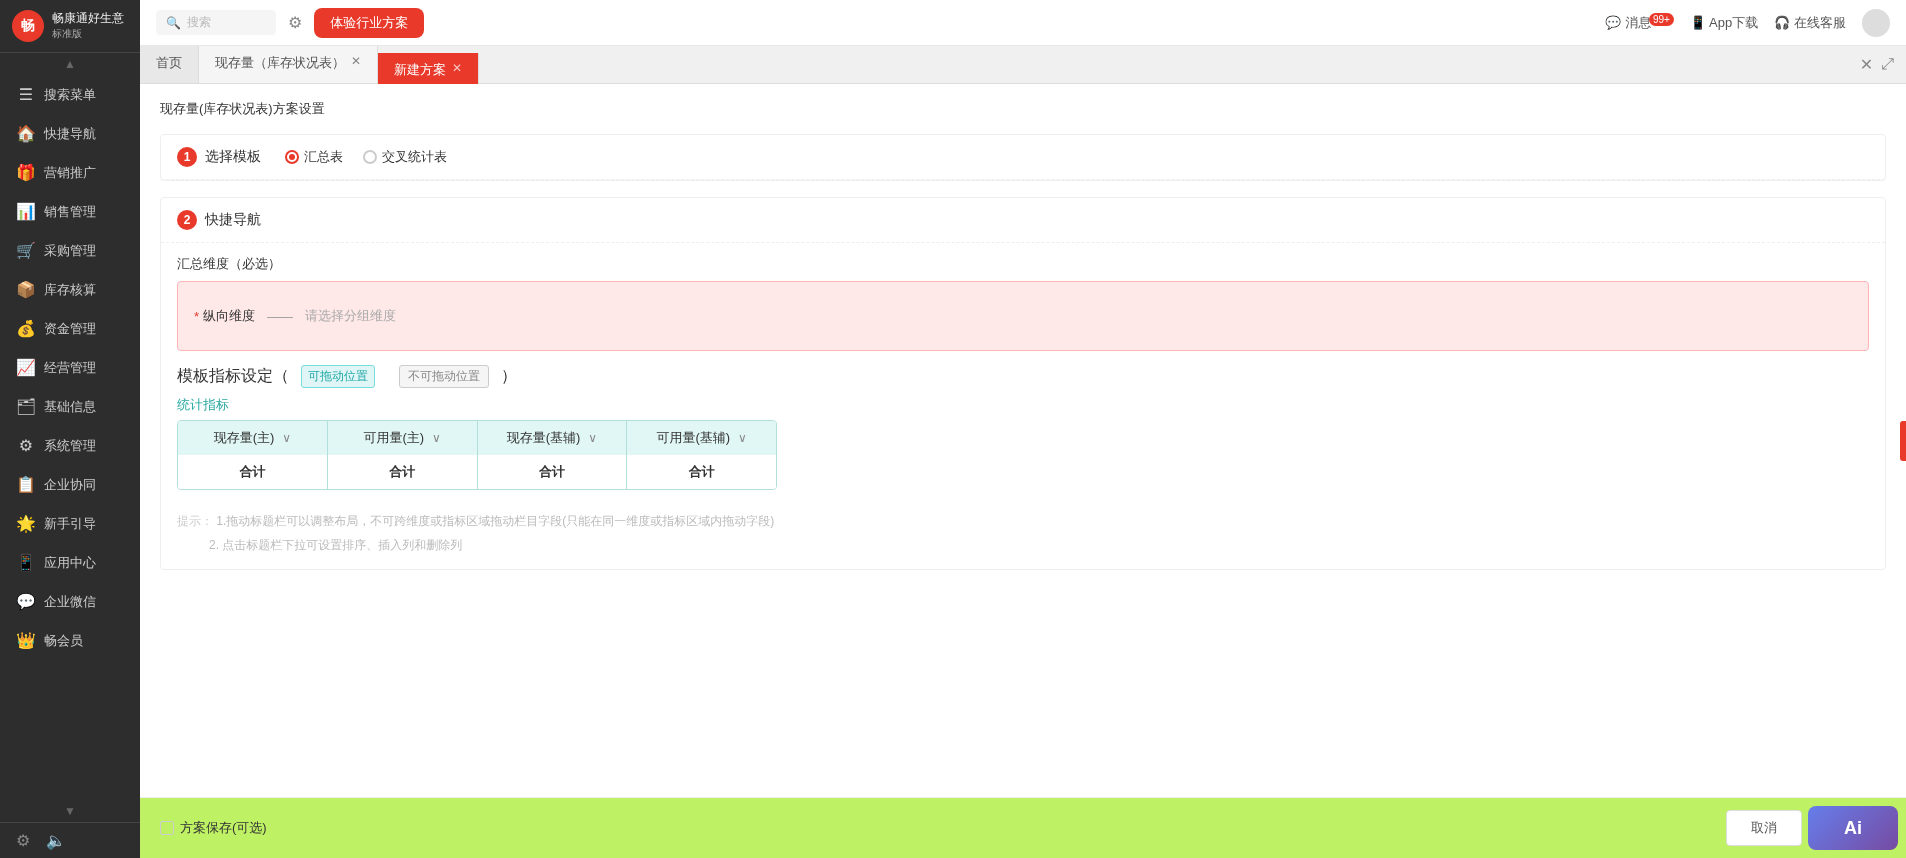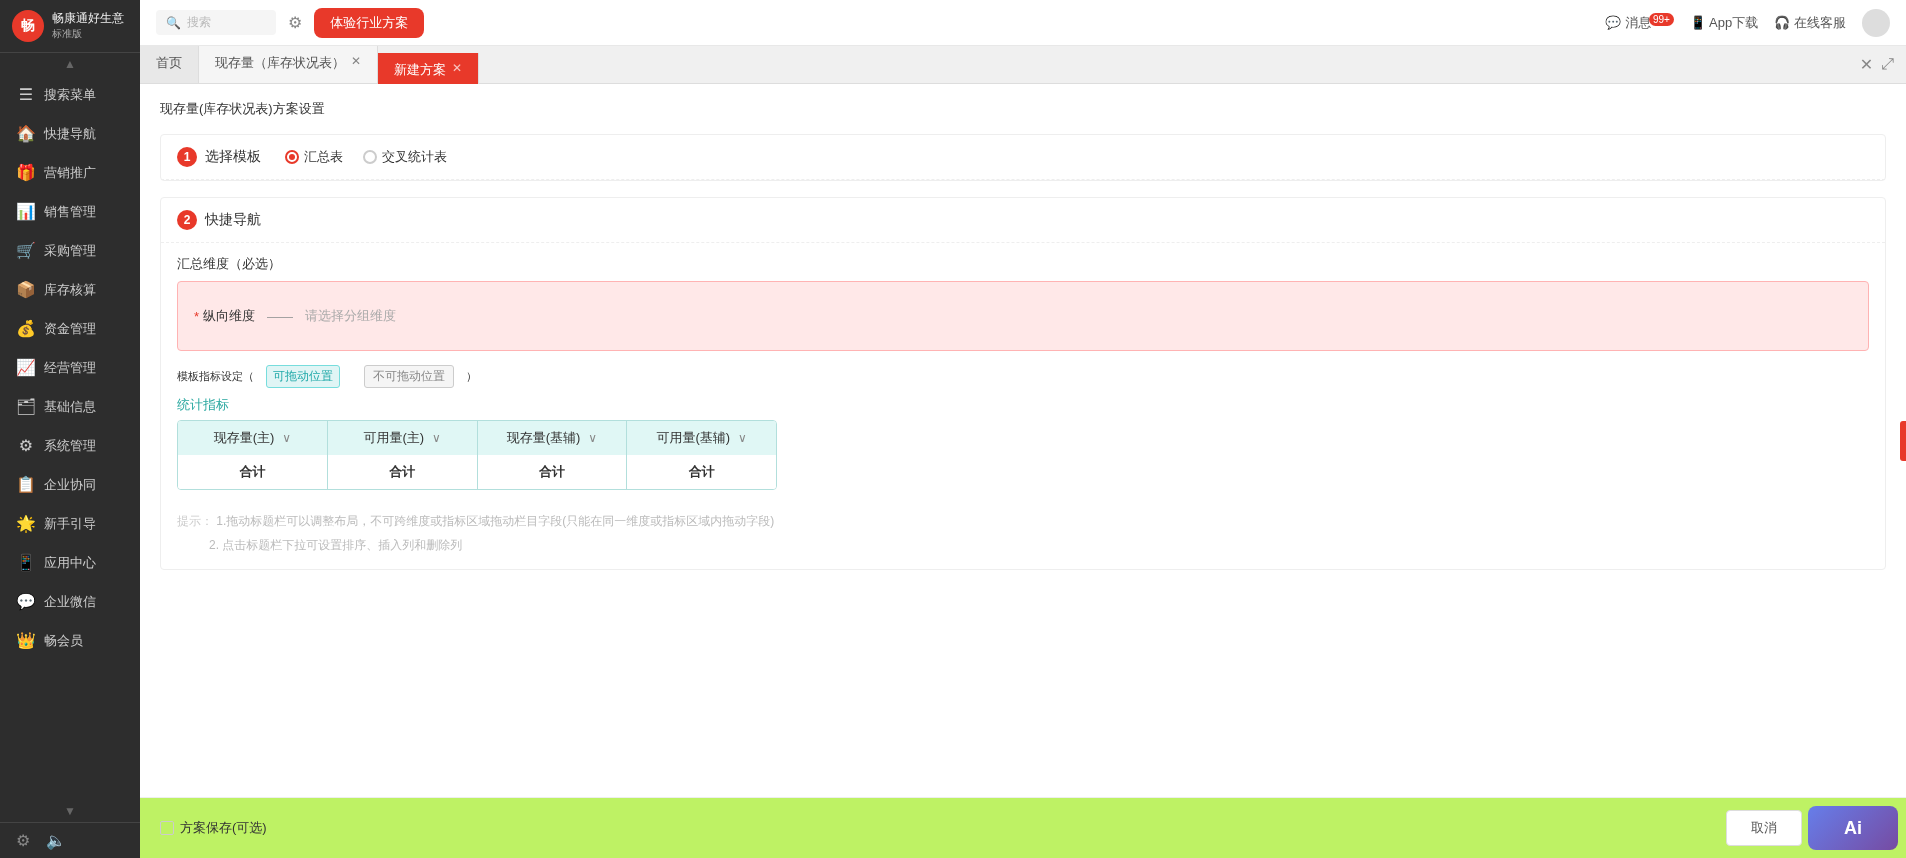--- a/index.html
+++ b/index.html
@@ -184,7 +184,7 @@
     .template-row {
       display: flex; align-items: center; gap: 12px; margin-bottom: 8px;
     }
-    .template-label { font-size: 11px; color: #333; }
+    .template-label { font-size: 16px; color: #333; }
     .draggable-badge {
       background: #e0f5f5; border: 1px solid #7dd; color: #2aa; font-size: 12px;
       padding: 2px 6px; border-radius: 3px;

